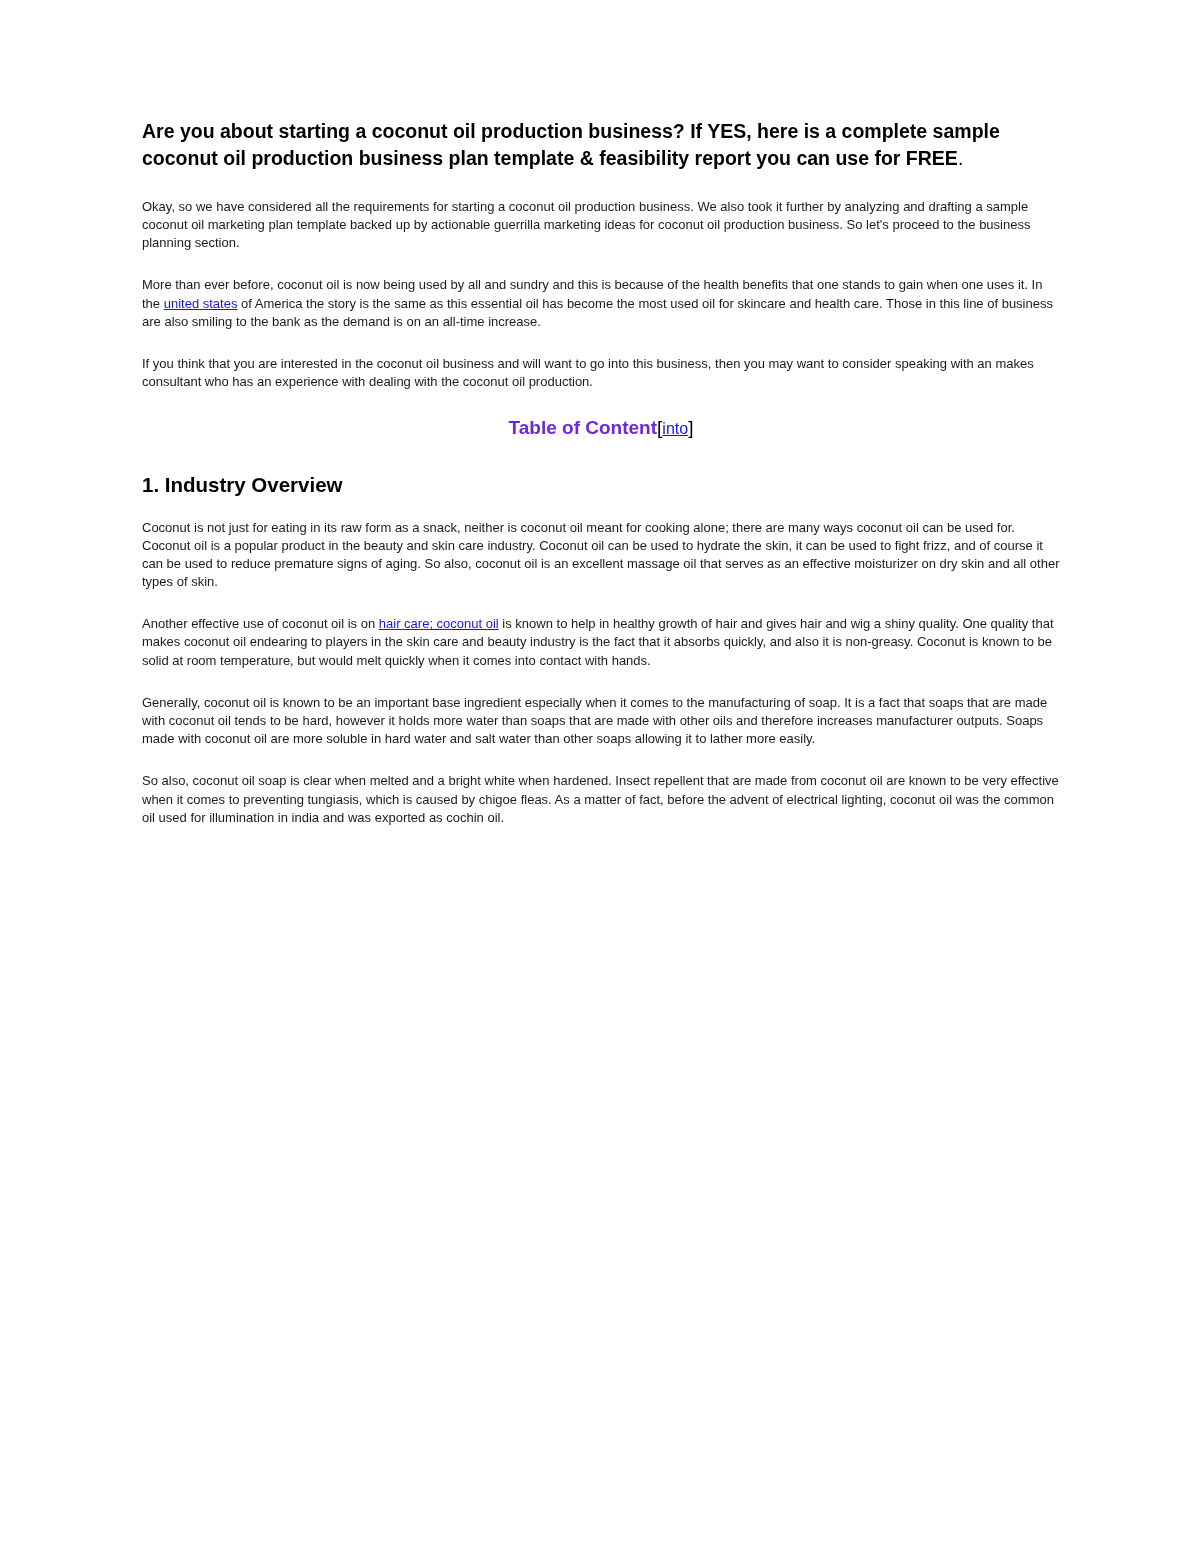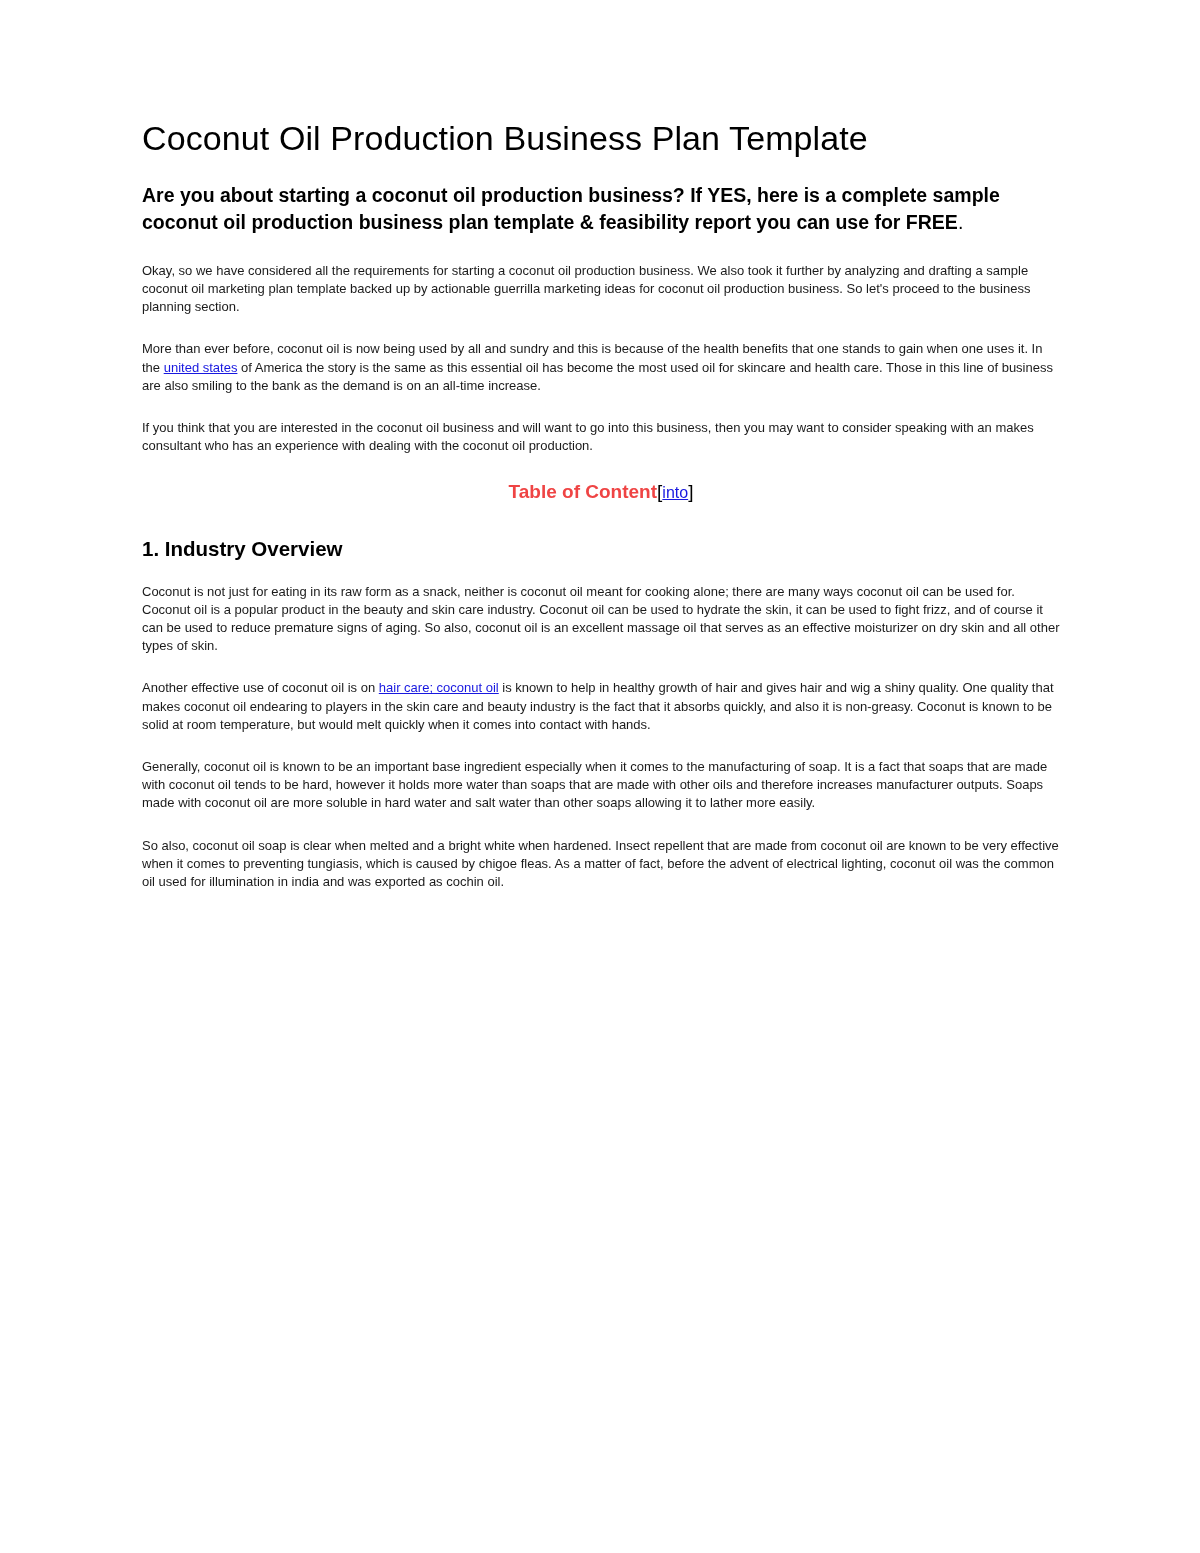--- a/index.html
+++ b/index.html
@@ -101,7 +101,6 @@
 
 <div class="page">
 
-  <h1 class="doc-title">Coconut Oil Production Business Plan Template</h1>
 
   <p class="lede">
     <span>Are you about starting a coconut oil production business? If YES, here is a complete sample coconut oil production business plan template &amp; feasibility report you can use for FREE</span><span class="tail">.</span>

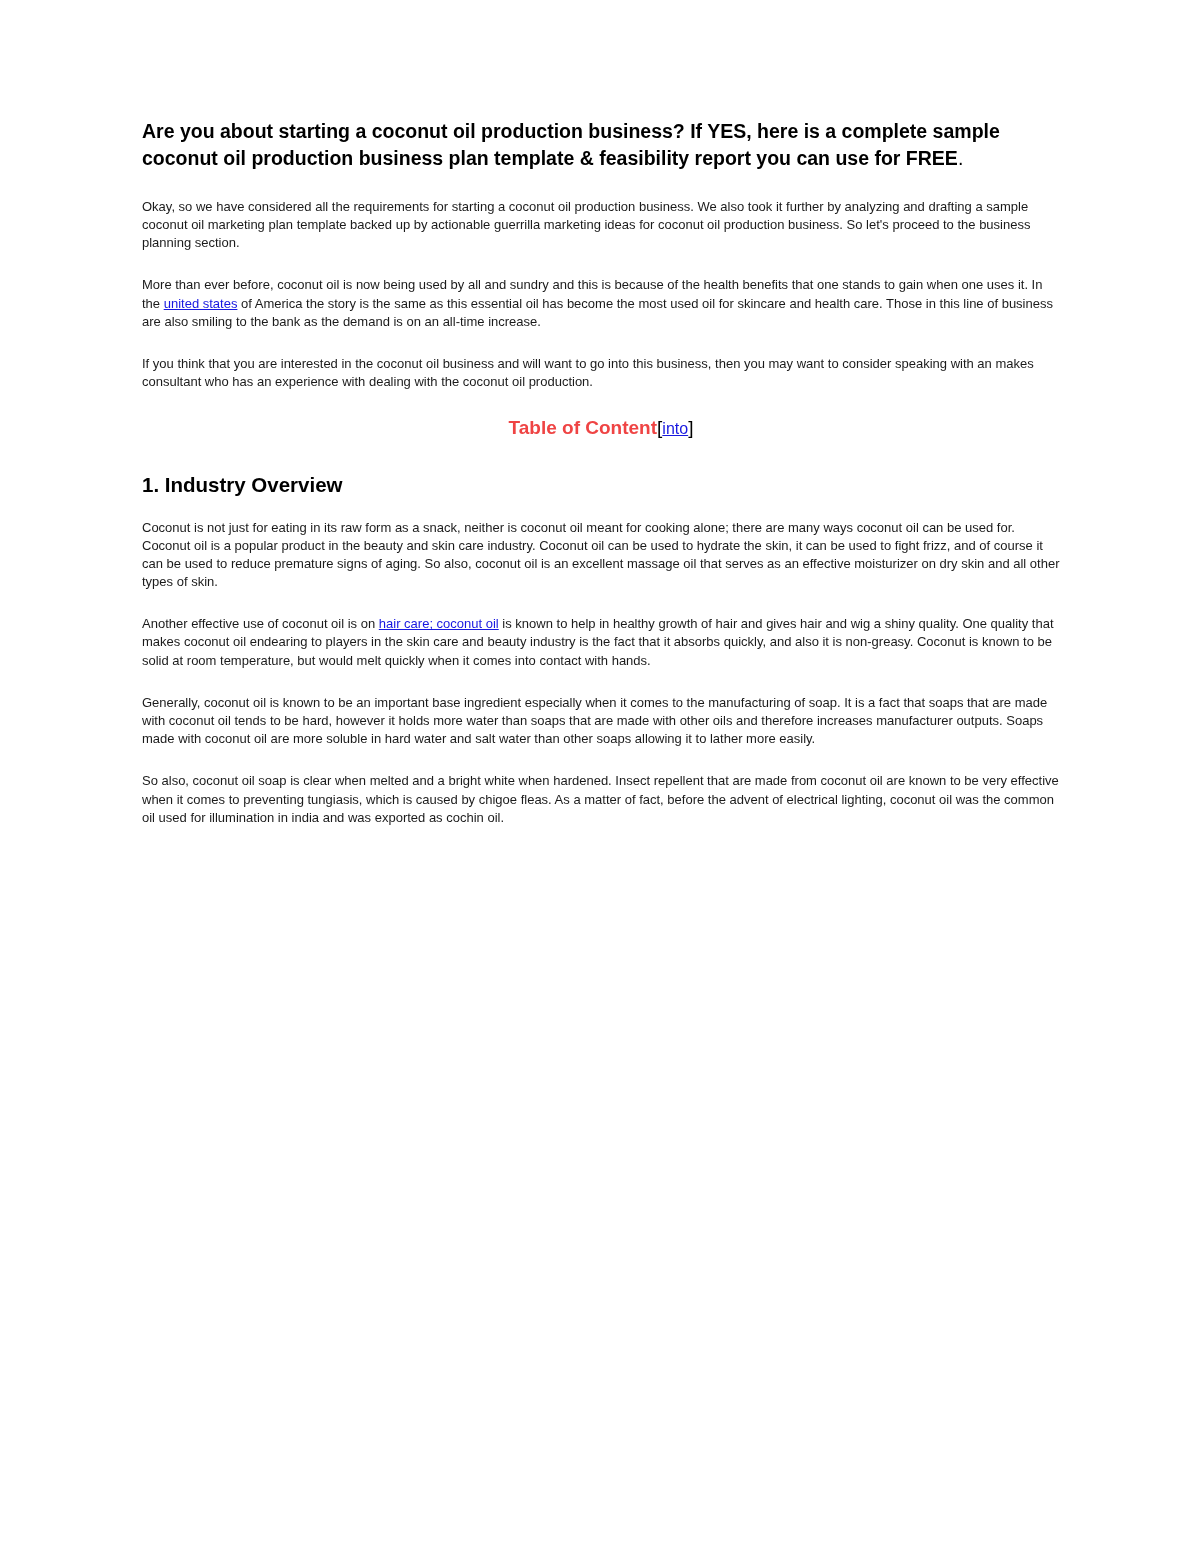--- a/index.html
+++ b/index.html
@@ -68,7 +68,7 @@
   }
   .toc .toc-label {
     font-weight: bold;
-    color: #ef4444;
+    color: #6d28d9;
   }
   .toc .brackets {
     color: #000000;

